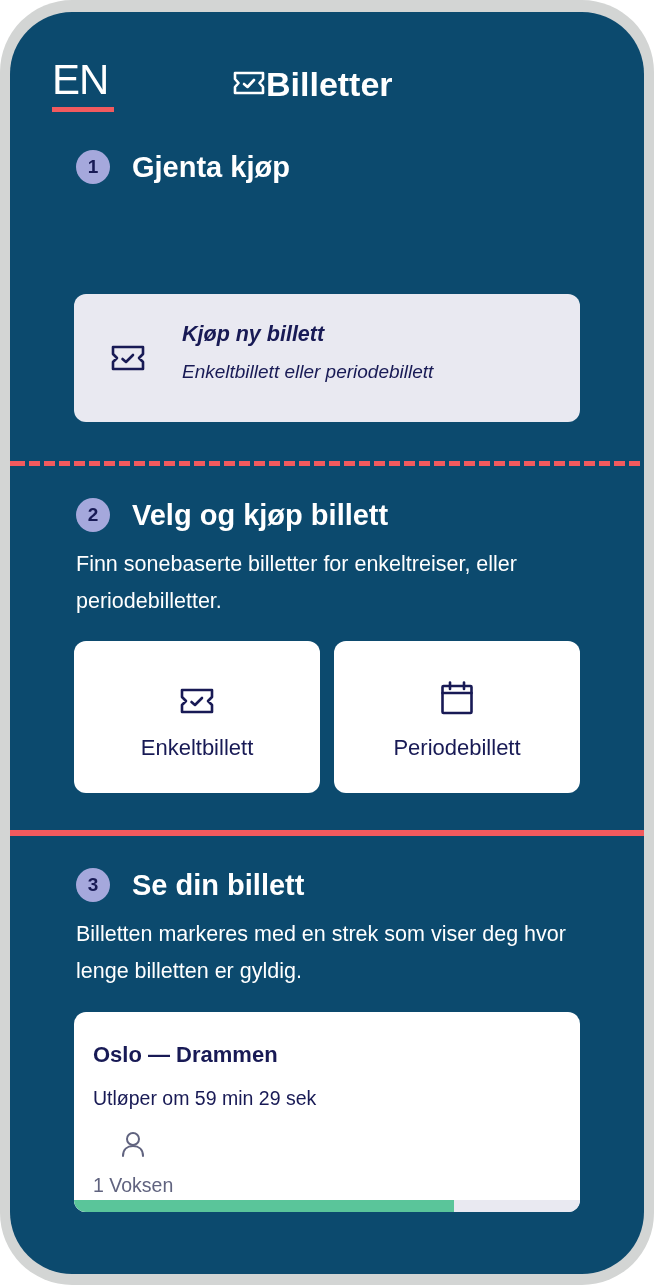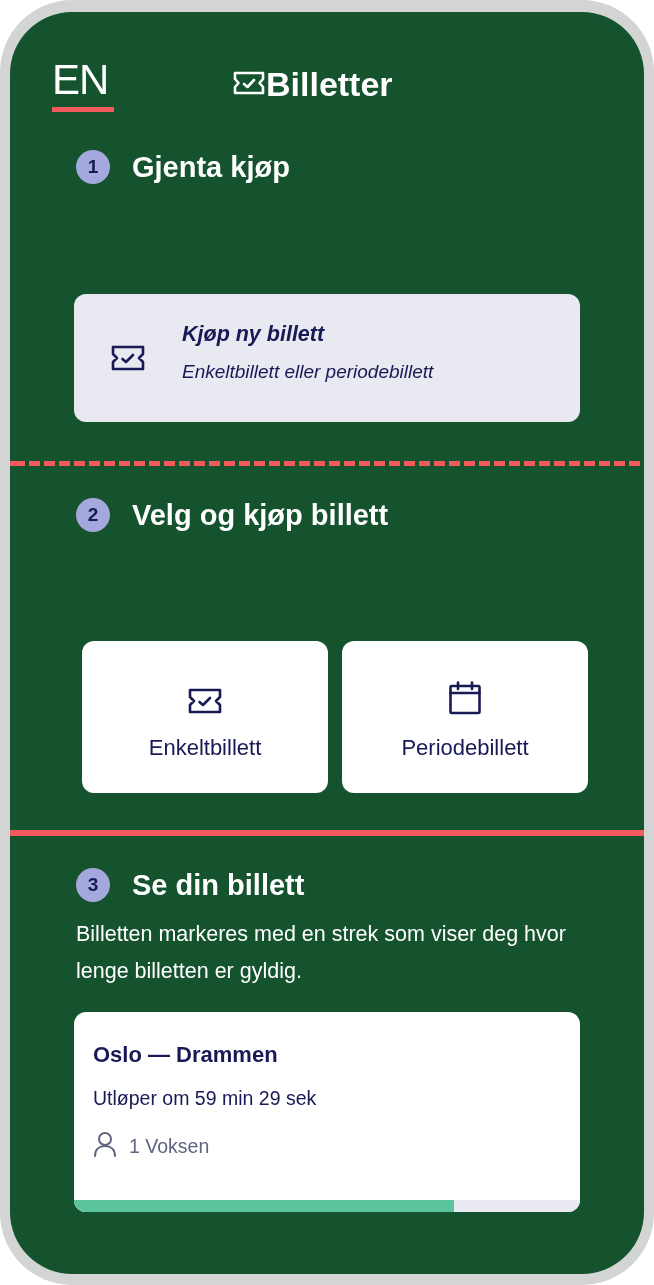--- a/index.html
+++ b/index.html
@@ -12,7 +12,7 @@
     }
     .screen {
       position: absolute; left: 10px; top: 12px; width: 634px; height: 1262px;
-      background: #14532d; border-radius: 62px; overflow: hidden;
+      background: #0c4a6e; border-radius: 62px; overflow: hidden;
     }
 
     

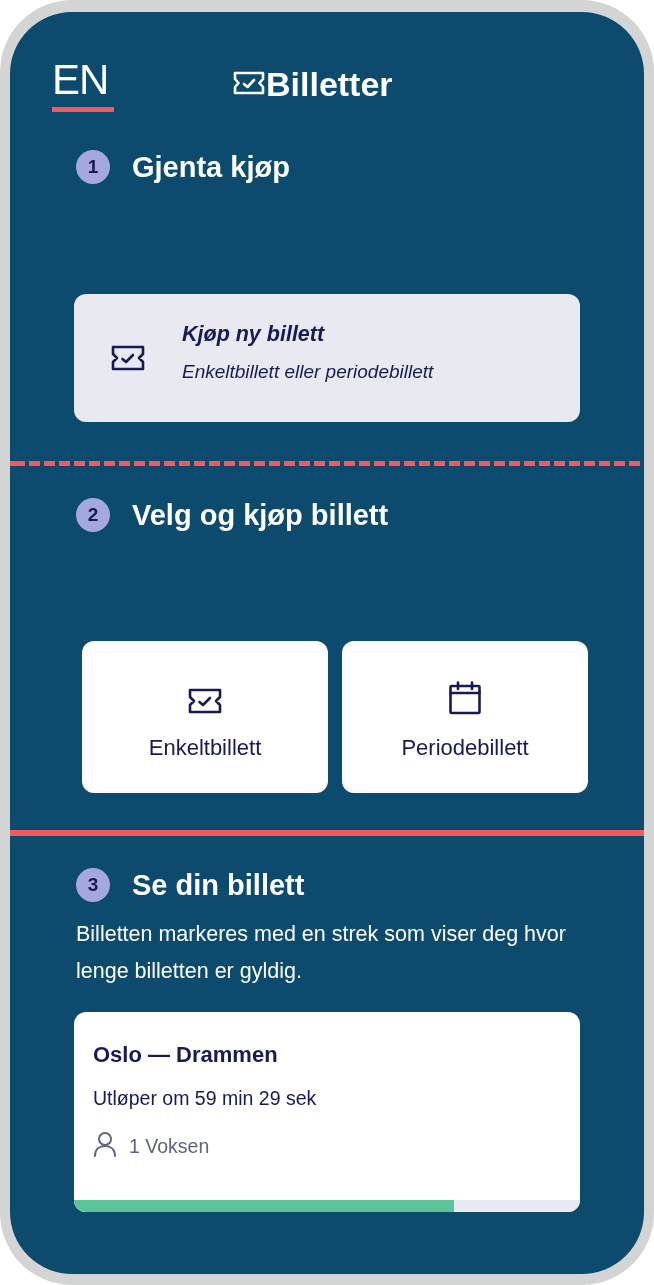--- a/index.html
+++ b/index.html
@@ -138,6 +138,7 @@
       <div class="step-badge">2</div>
       <div class="step-title">Velg og kjøp billett</div>
     </div>
+    <div class="step-desc" style="top:534px;">Finn sonebaserte billetter for enkeltreiser, eller periodebilletter.</div>
 
     <div class="option-card" style="left:64px;">
       <span class="icon">

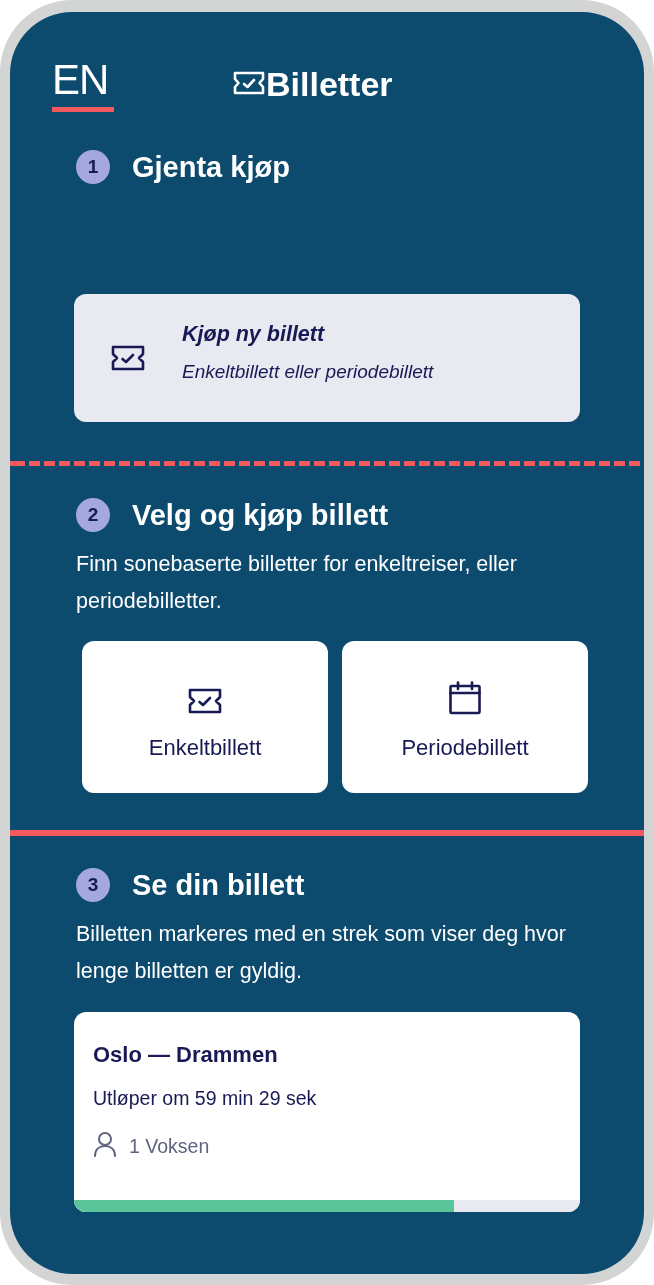--- a/index.html
+++ b/index.html
@@ -70,7 +70,7 @@
     .option-card {
       position: absolute; top: 629px; width: 246px; height: 152px;
       background: #ffffff; border-radius: 12px;
-      display: flex; flex-direction: column; align-items: center; margin-left: 8px;
+      display: flex; flex-direction: column; align-items: center;
     }
     .option-card .icon { margin-top: 40px; height: 34px; display: flex; align-items: flex-end; }
     .option-label { margin-top: 20px; color: #181a55; font-size: 22px; }

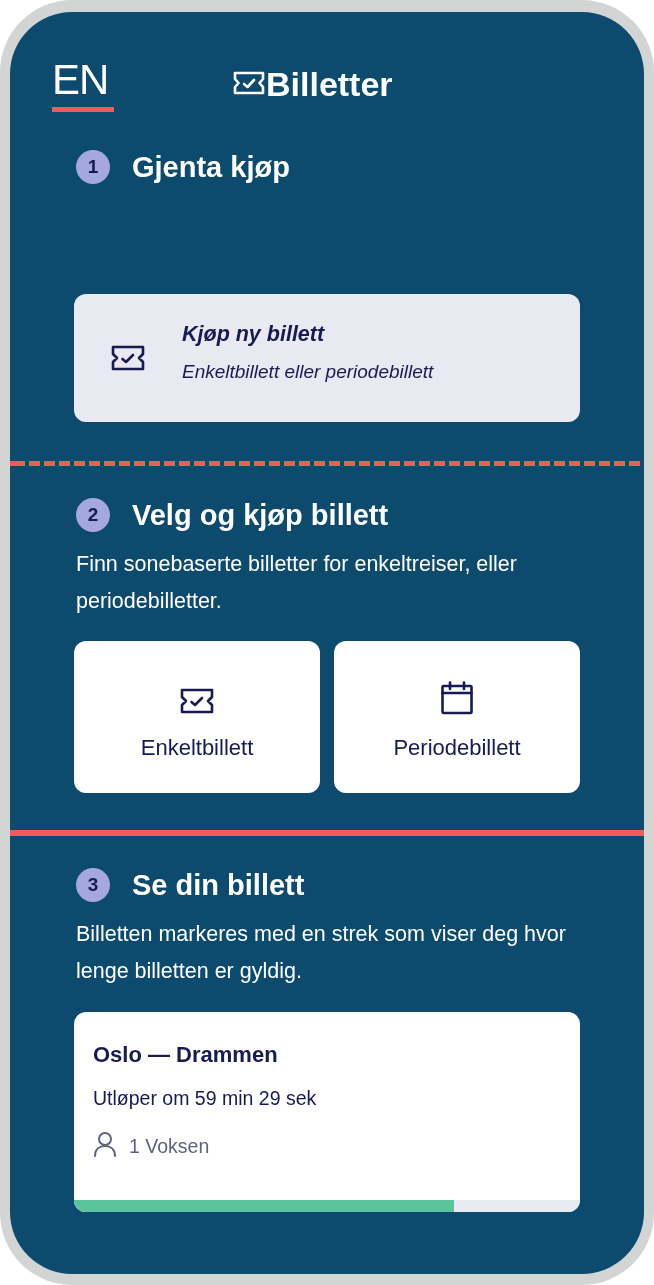--- a/index.html
+++ b/index.html
@@ -88,7 +88,7 @@
     }
     .ticket-travellers {
       position: absolute; left: 19px; top: 119px; display: flex; align-items: center; gap: 12px;
-      color: #60637f; font-size: 19.5px;
+      color: #60637f; font-size: 19.5px; flex-direction: column;
     }
     .progress-track {
       position: absolute; left: 0; bottom: 0; width: 506px; height: 12px; background: #e9e9f1;

